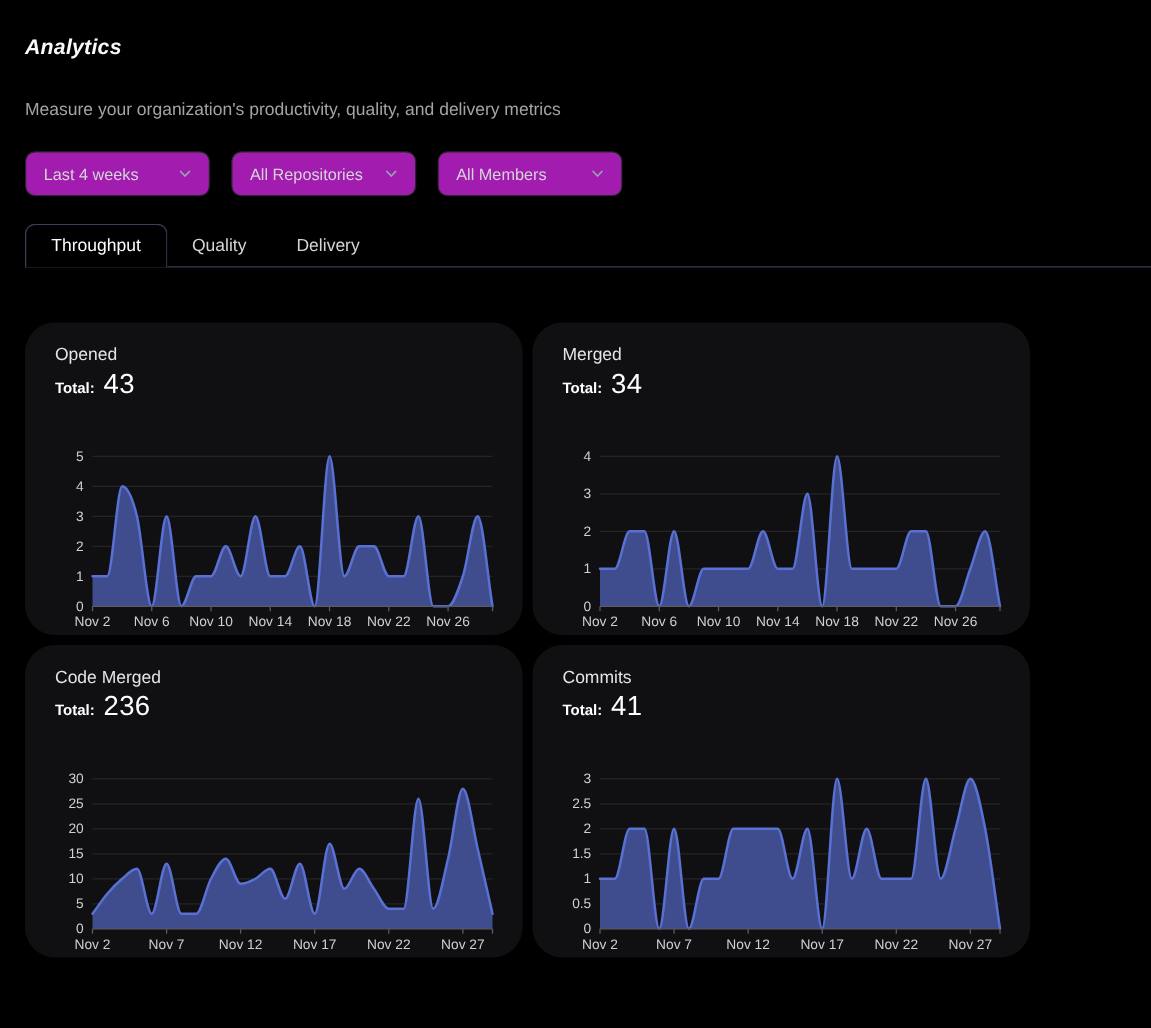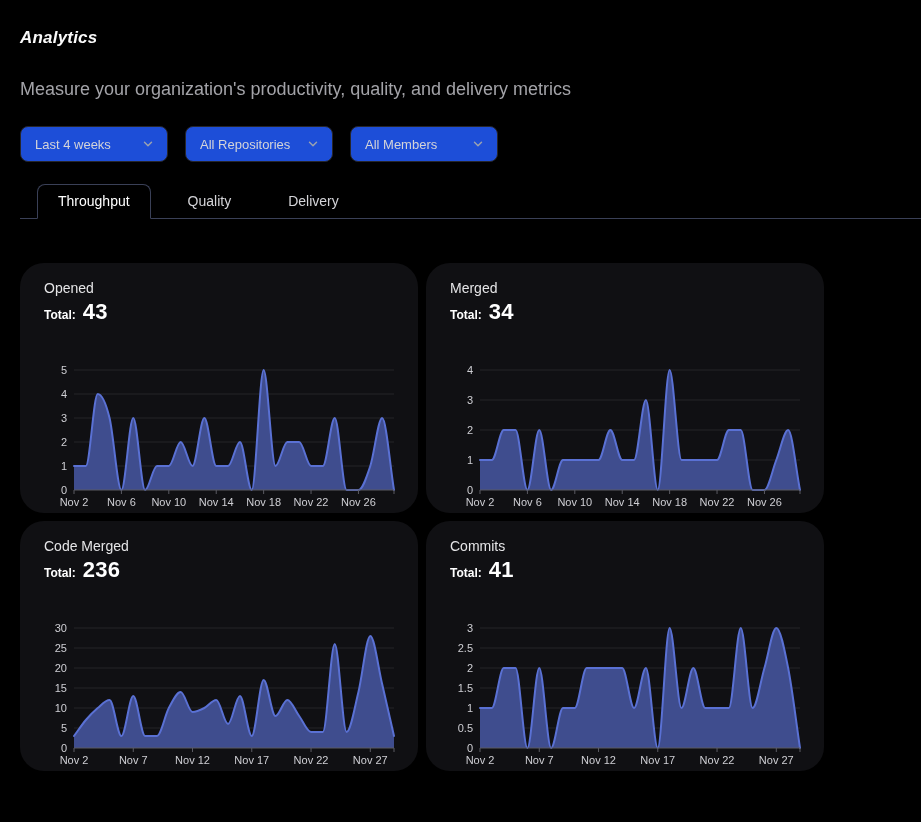--- a/index.html
+++ b/index.html
@@ -8,7 +8,7 @@
   .page { padding:0 20px; }
 
   h1.title { color:#fafafa; font-size:17px; font-weight:700; padding-top:28px; letter-spacing:.2px;font-style:italic; }
-  .subtitle { color:#a3a3a8; font-size:18px; margin-top:31px; }
+  .subtitle { color:#a3a3a8; font-size:14px; margin-top:31px; }
 
   .filters { display:flex; gap:17px; margin-top:26px; }
   .select { width:148px; height:36px; display:flex; align-items:center; justify-content:space-between;

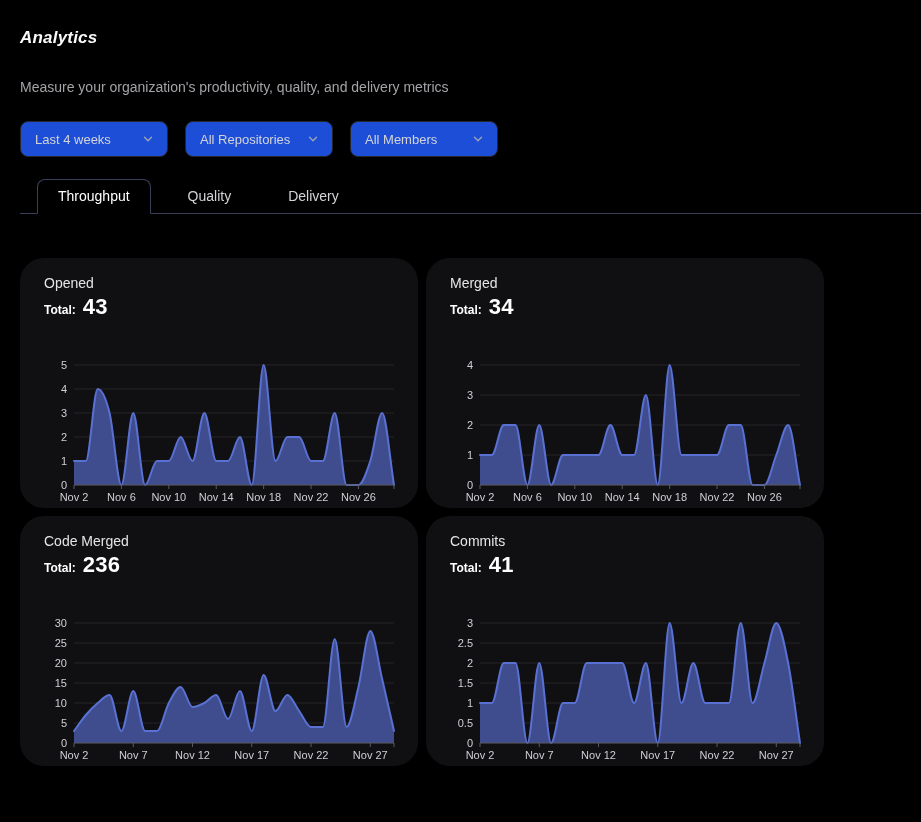--- a/index.html
+++ b/index.html
@@ -12,7 +12,7 @@
 
   .filters { display:flex; gap:17px; margin-top:26px; }
   .select { width:148px; height:36px; display:flex; align-items:center; justify-content:space-between;
-            padding:0 13px 0 14px; background:#1d4ed8; border:1px solid #26262b; border-radius:8px;
+            padding:0 13px 0 14px; background:#a21caf; border:1px solid #26262b; border-radius:8px;
             color:#d4d4d8; font-size:13px; font-family:"Liberation Sans", sans-serif; cursor:pointer; }
   .select svg { flex:none; }
 

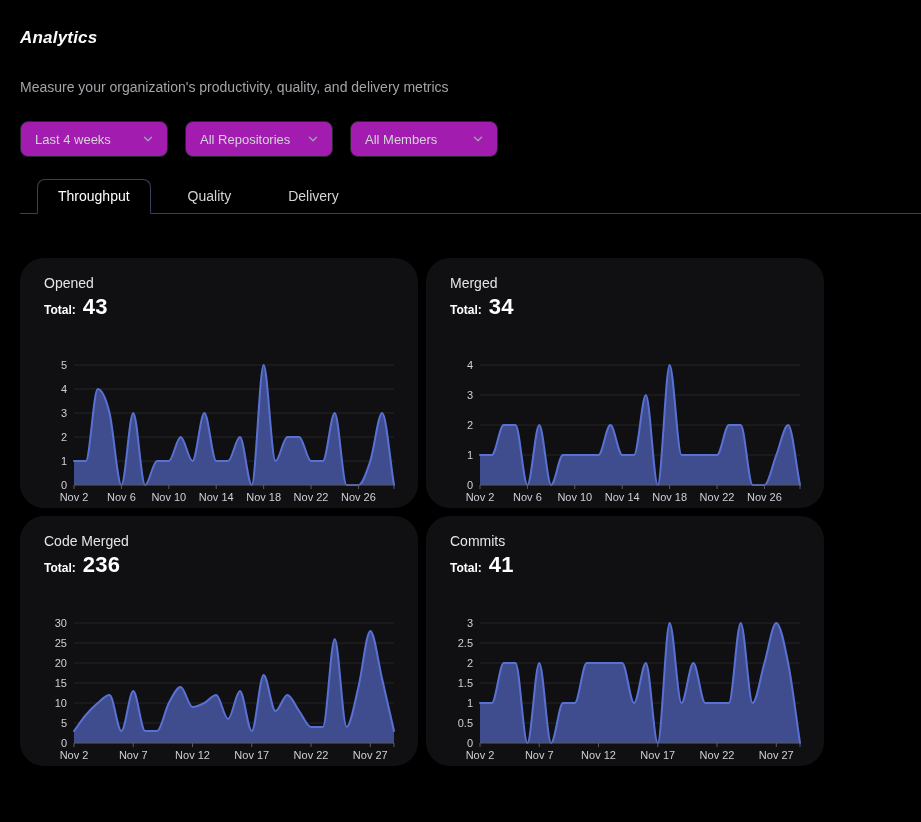--- a/index.html
+++ b/index.html
@@ -18,7 +18,7 @@
 
   .tabs { display:flex; align-items:flex-end; margin-top:22px; margin-right:-20px;
           border-bottom:1px solid #3a4057; }
-  .tab { font-size:14px; color:#d4d4d8; padding:8px 20px 9px; cursor:pointer;margin-left:17px; }
+  .tab { font-size:14px; color:#d4d4d8; padding:8px 20px 9px; cursor:pointer; }
   .tab.active { color:#fff; background:#000; border:1px solid #3a4057; border-bottom:1px solid #000;
                 border-radius:8px 8px 0 0; margin-bottom:-1px; }
 

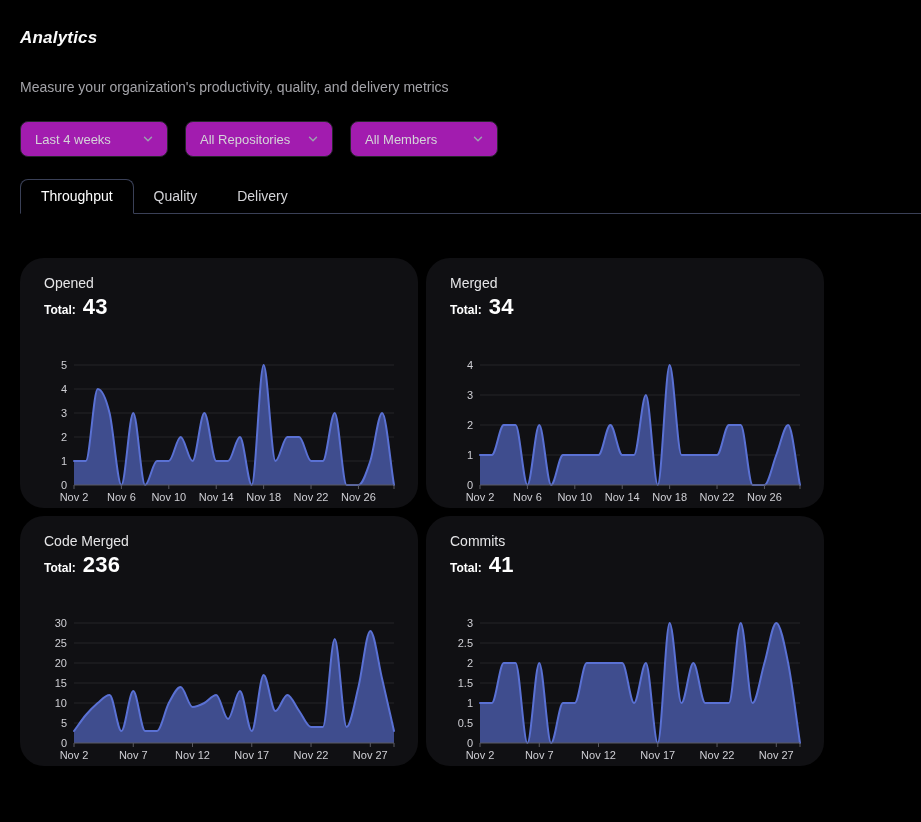--- a/index.html
+++ b/index.html
@@ -27,7 +27,7 @@
   .card-title { color:#e5e5e7; font-size:14px; font-weight:400; line-height:18px; }
   .total { display:flex; align-items:baseline; gap:7px; margin-top:2px; height:27px; }
   .tlabel { color:#fff; font-size:12px; font-weight:700;text-align:center; }
-  .tvalue { color:#fff; font-size:22px; font-weight:700; letter-spacing:.3px; }
+  .tvalue { color:#fff; font-size:22px; font-weight:400; letter-spacing:.3px; }
   .chart { margin-top:36px; height:156px; }
   .chart svg text { font-family:"Liberation Sans", sans-serif; font-size:11px; }
 </style>

